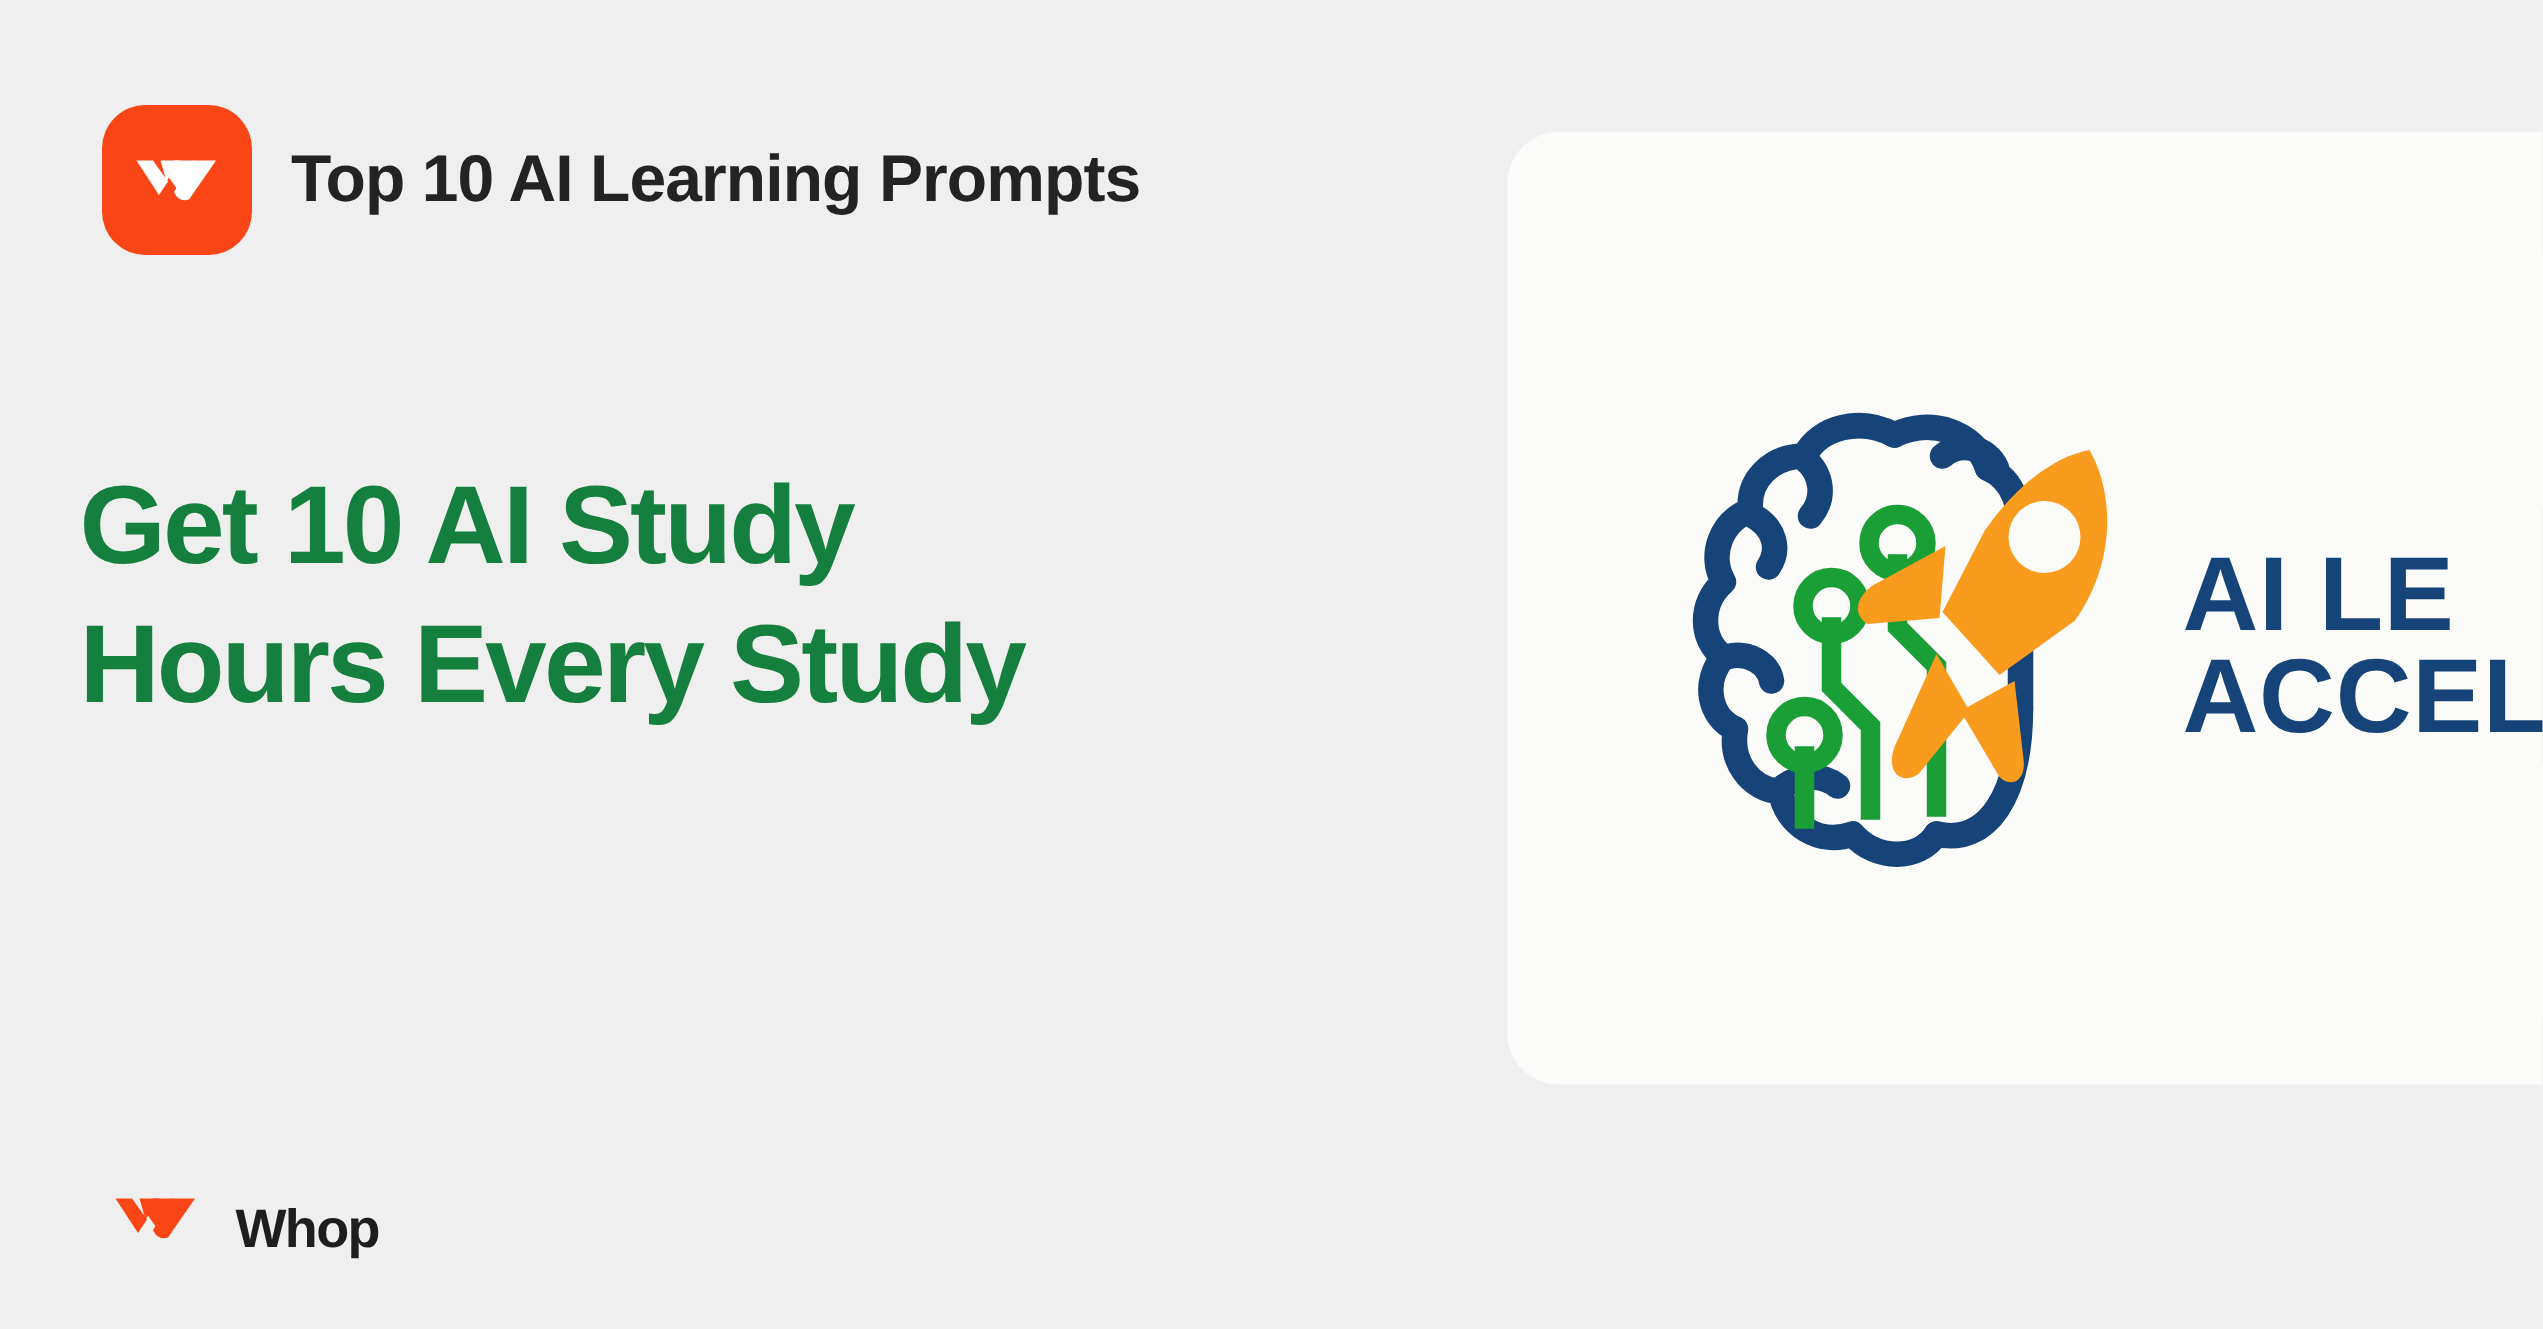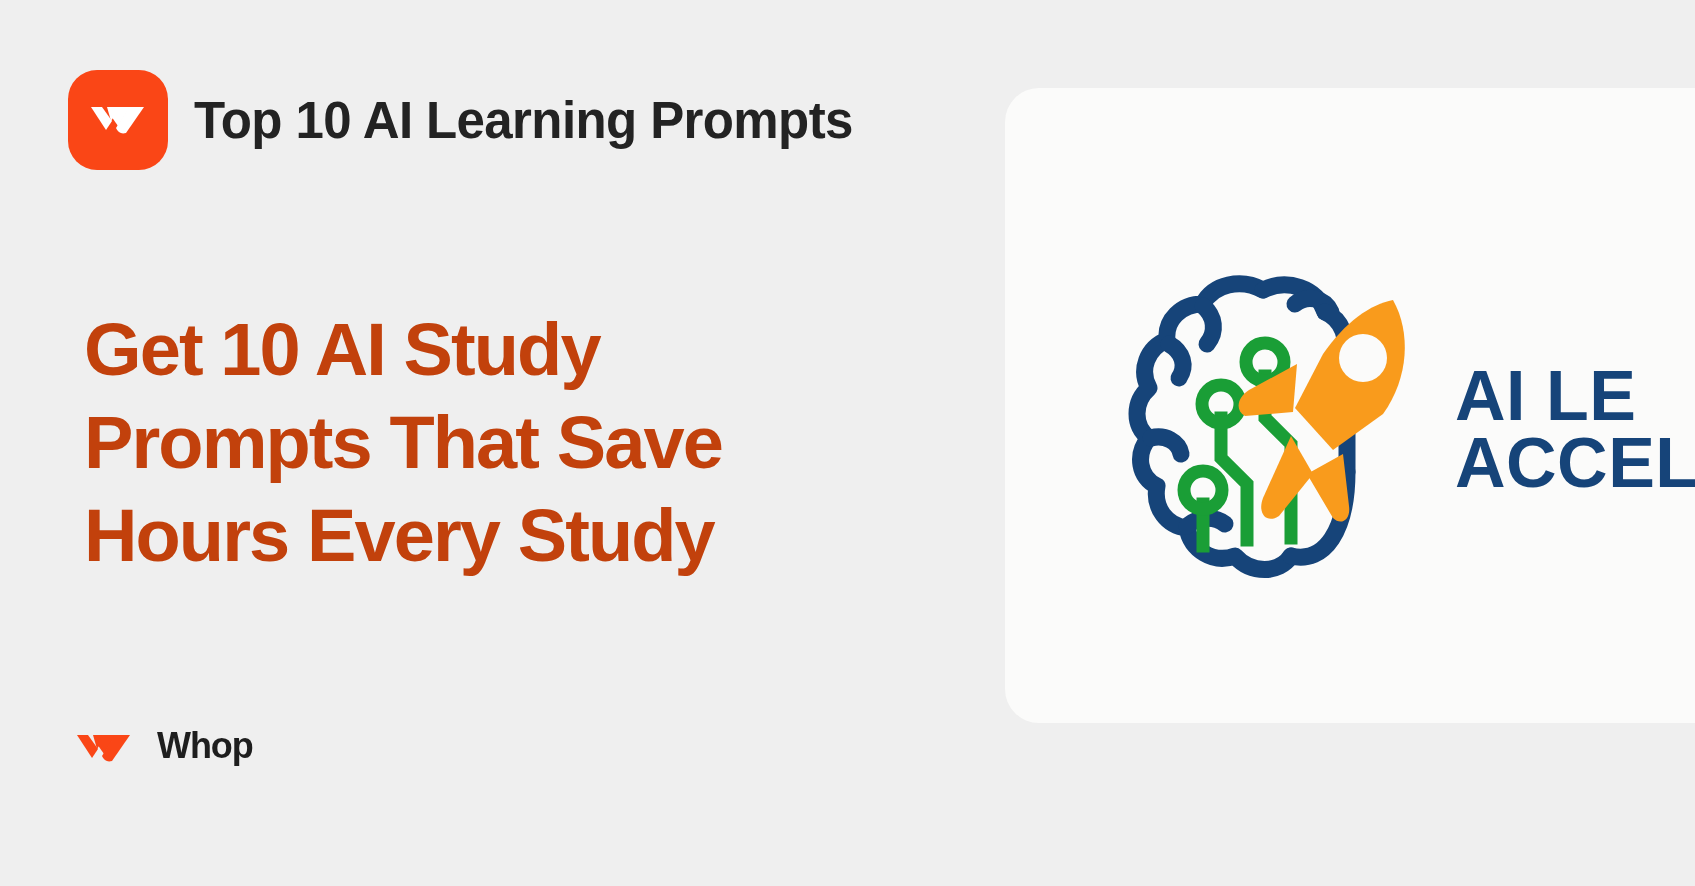--- a/index.html
+++ b/index.html
@@ -41,7 +41,7 @@
   .brand-icon svg { display:block; }
 
   .header-title {
-    font-size:51px;
+    font-size:44px;
     font-weight:700;
     color:#232323;
     letter-spacing:-0.6px;

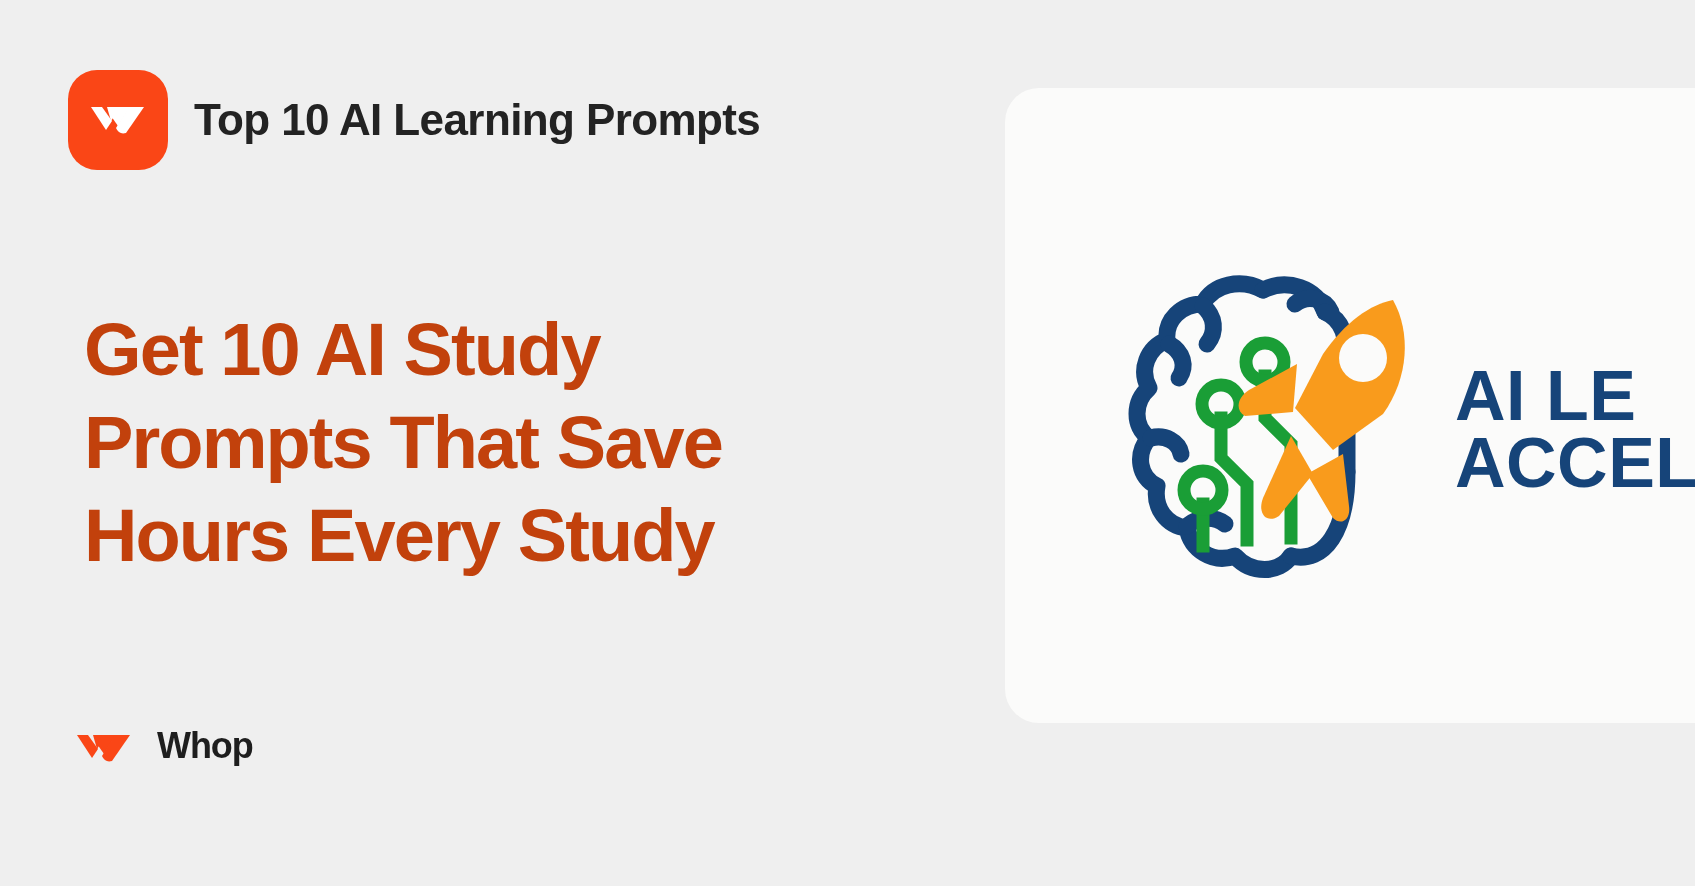--- a/index.html
+++ b/index.html
@@ -52,13 +52,13 @@
   
   .headline {
     position:absolute;
-    left:84px;
+    left:53px;
     top:304px;
     width:820px;
     font-size:74px;
     font-weight:700;
     line-height:1.255;
-    color:#c2410c;
+    color:#15803d;
     letter-spacing:-1.9px;
   }
   .headline .line { display:block; white-space:nowrap; }

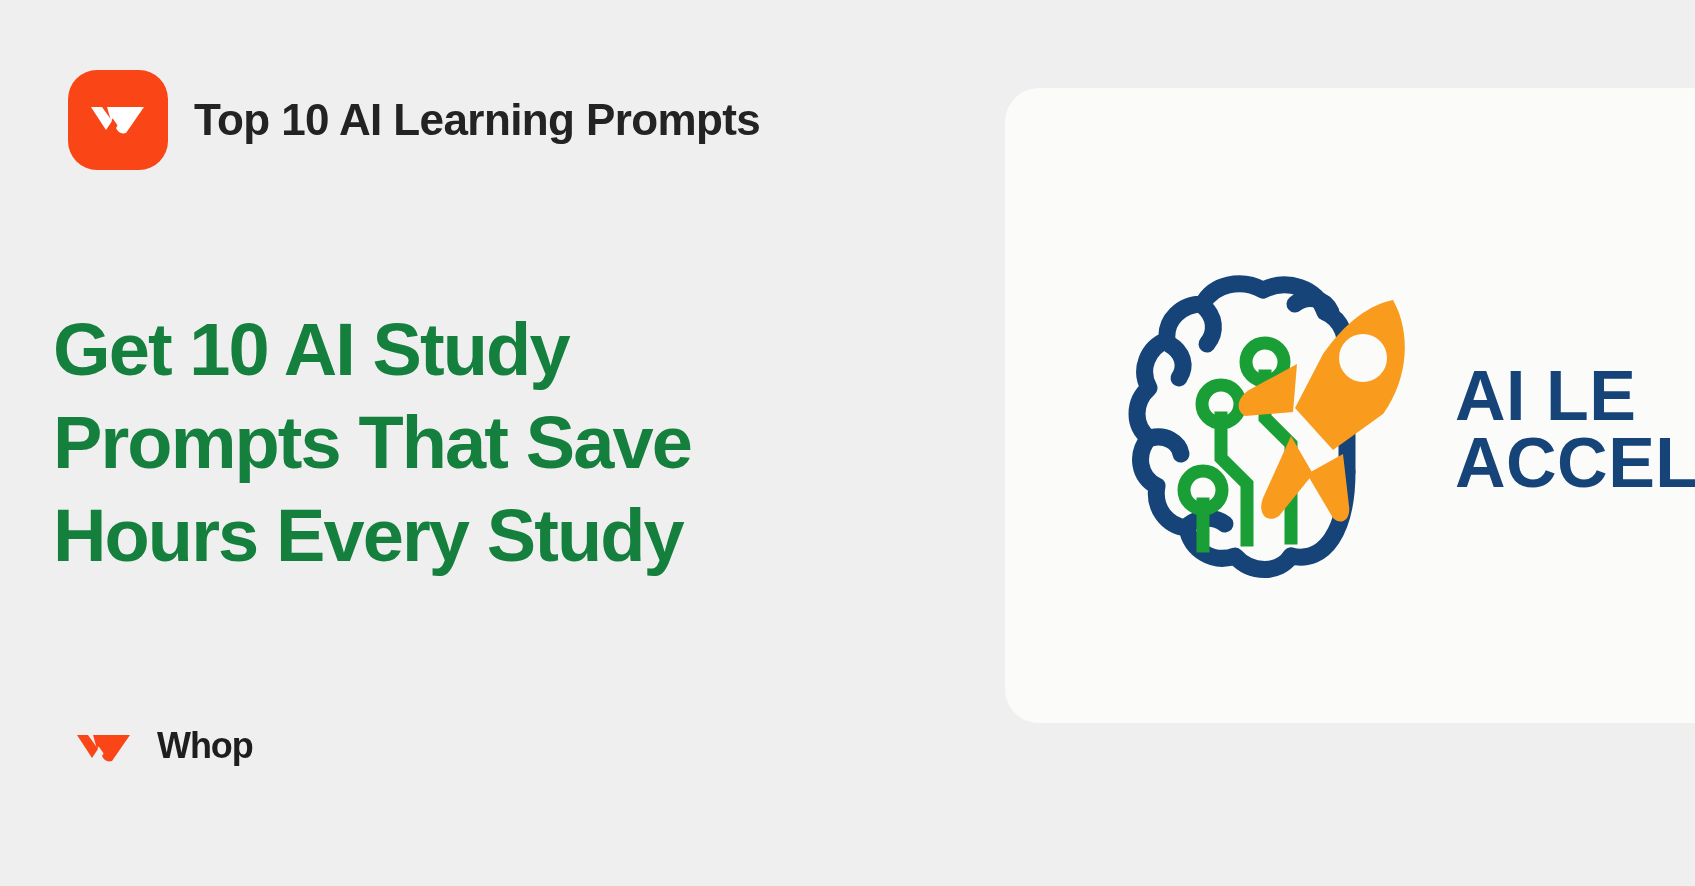--- a/index.html
+++ b/index.html
@@ -136,7 +136,6 @@
 
 <div class="headline">
   <span class="line">Get 10 AI Study</span>
-  <span class="line">Prompts That Save</span>
   <span class="line">Hours Every Study</span>
 </div>
 

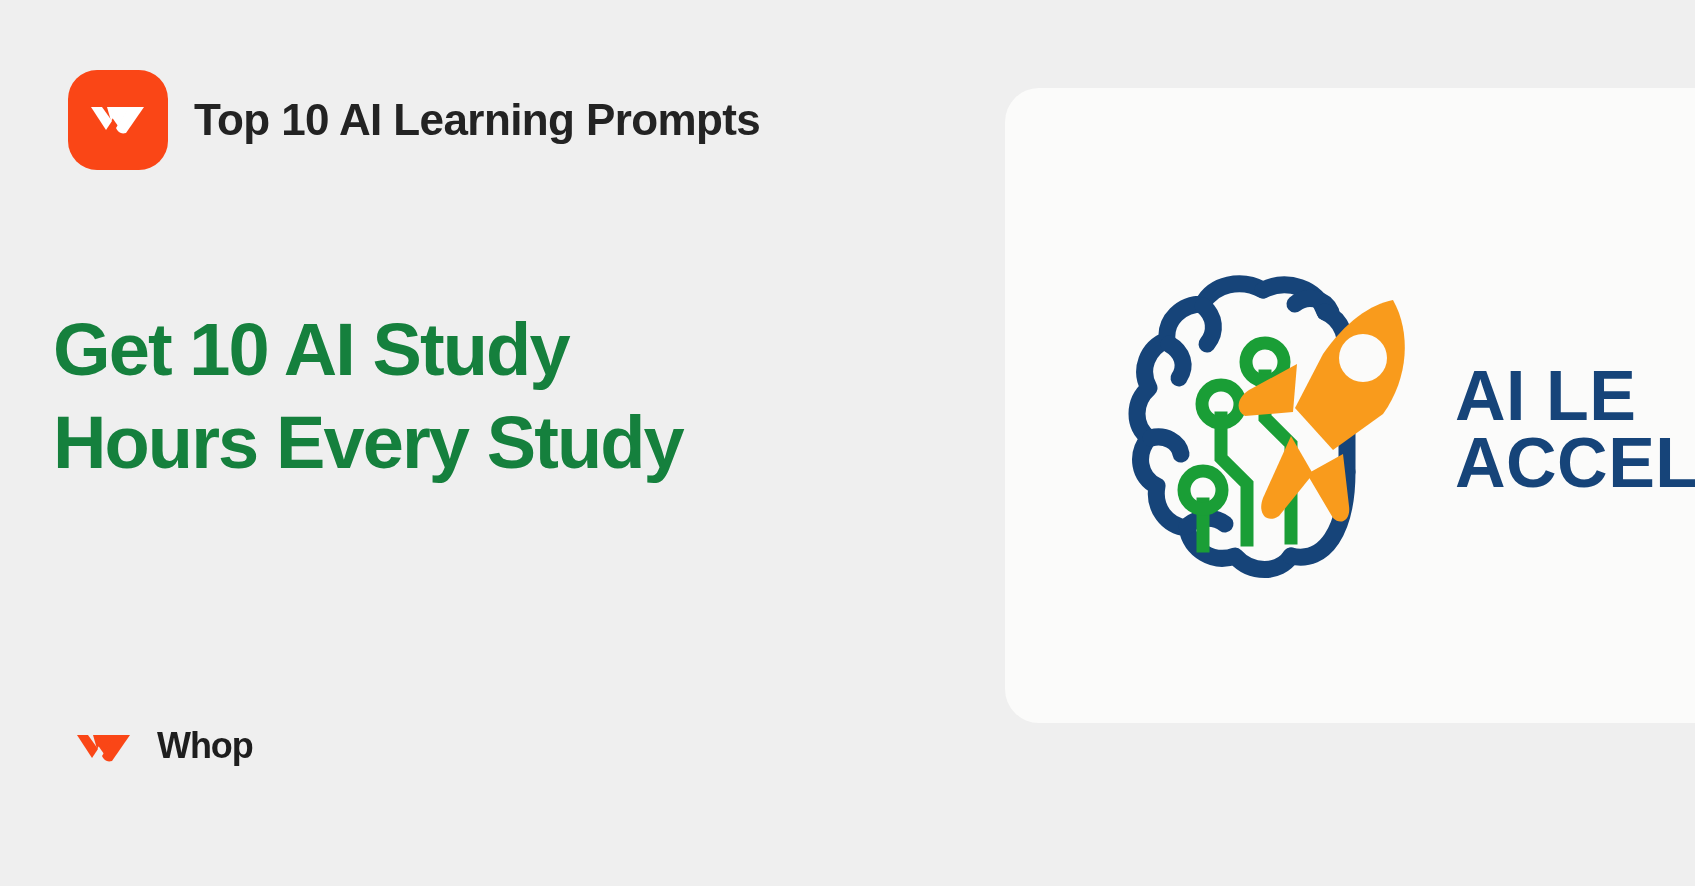--- a/index.html
+++ b/index.html
@@ -67,9 +67,9 @@
   .footer {
     position:absolute;
     left:66px;
-    top:728px;
-    display:flex;
-    align-items:flex-start;
+    top:792px;
+    display:flex;
+    align-items:flex-end;
     gap:15px;
   }
   .footer-mark { display:block; flex:0 0 auto; }

